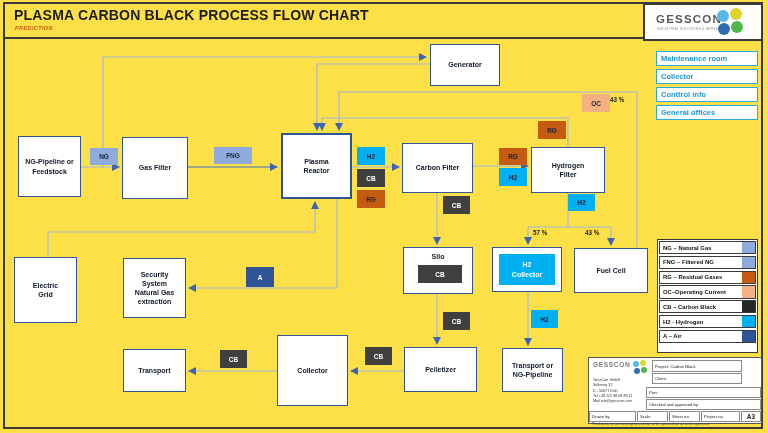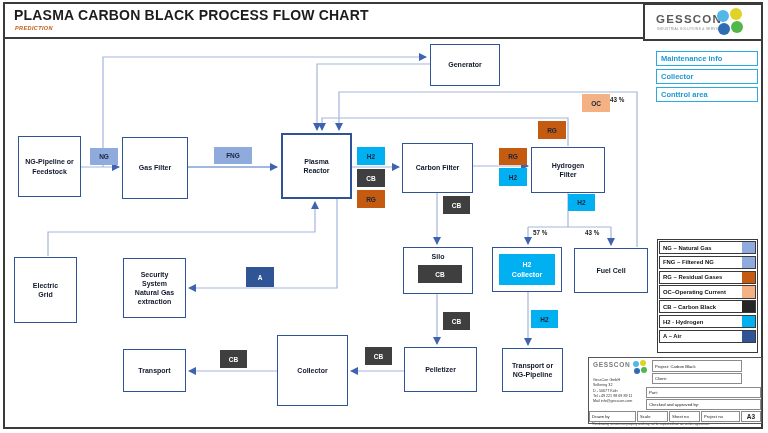--- a/index.html
+++ b/index.html
@@ -3,7 +3,7 @@
 <meta charset="utf-8">
 <style>
   html,body{margin:0;padding:0;background:#e8e8e8;}
-  .canvas{position:relative;width:768px;height:433px;background:#ffffff;font-family:"Liberation Sans",sans-serif;overflow:hidden;}
+  .canvas{position:relative;width:768px;height:433px;background:#fde047;font-family:"Liberation Sans",sans-serif;overflow:hidden;}
   .frame{position:absolute;left:3px;top:2px;width:760px;height:427px;border:2px solid #3a3a3a;box-sizing:border-box;z-index:0;}
   .hrule{position:absolute;left:5px;top:37px;width:756px;height:0;border-top:2px solid #3a3a3a;z-index:1;}
   .title{position:absolute;left:14px;top:7px;font-size:14px;font-weight:bold;color:#1c1c1c;letter-spacing:.2px;z-index:2;}

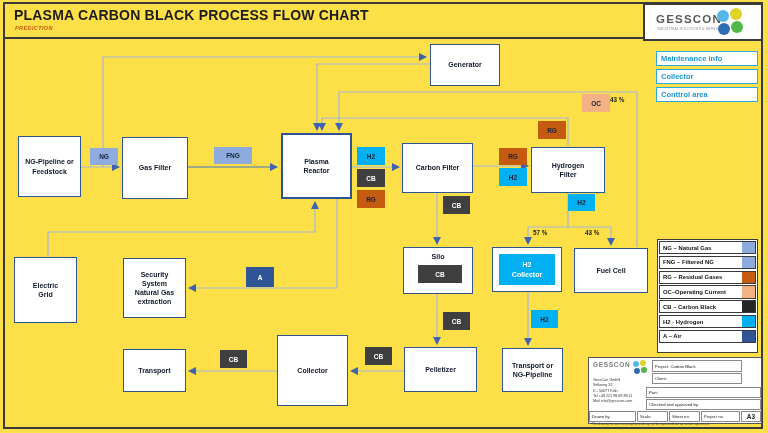--- a/index.html
+++ b/index.html
@@ -49,7 +49,7 @@
     <div class="lc" style="left:86px;top:16px;background:#51B748;"></div>
   </div>
 
-  <div class="room" style="top:51px;">Maintenance info</div>
+  <div class="room" style="top:51px;">Maintenance room</div>
   <div class="room" style="top:69px;">Collector</div>
   <div class="room" style="top:87px;">Conttrol area</div>
 

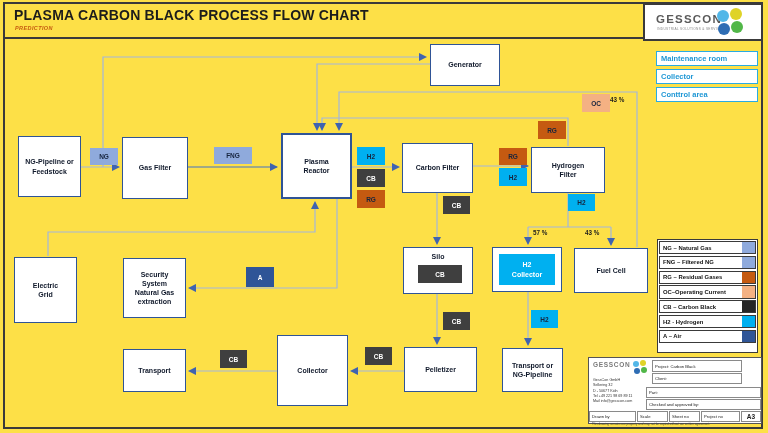--- a/index.html
+++ b/index.html
@@ -51,7 +51,7 @@
 
   <div class="room" style="top:51px;">Maintenance room</div>
   <div class="room" style="top:69px;">Collector</div>
-  <div class="room" style="top:87px;">Conttrol area</div>
+  <div class="room" style="top:87px;">Conttrol info</div>
 
   <svg class="wires" width="768" height="433" viewBox="0 0 768 433">
     <defs>

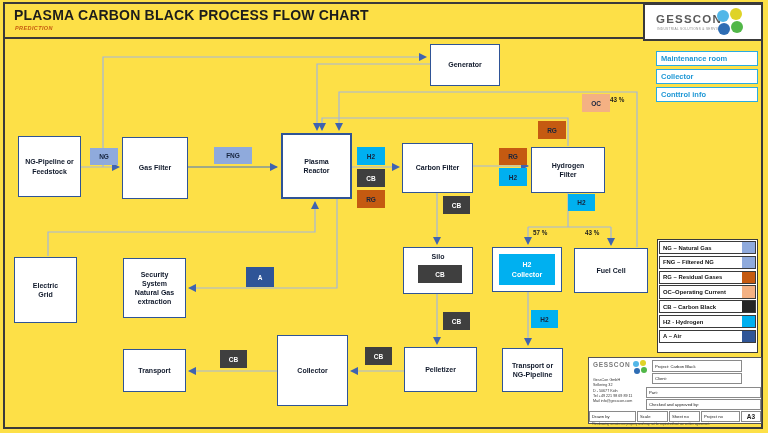--- a/index.html
+++ b/index.html
@@ -52,6 +52,7 @@
   <div class="room" style="top:51px;">Maintenance room</div>
   <div class="room" style="top:69px;">Collector</div>
   <div class="room" style="top:87px;">Conttrol info</div>
+  <div class="room" style="top:105px;">General offices</div>
 
   <svg class="wires" width="768" height="433" viewBox="0 0 768 433">
     <defs>

